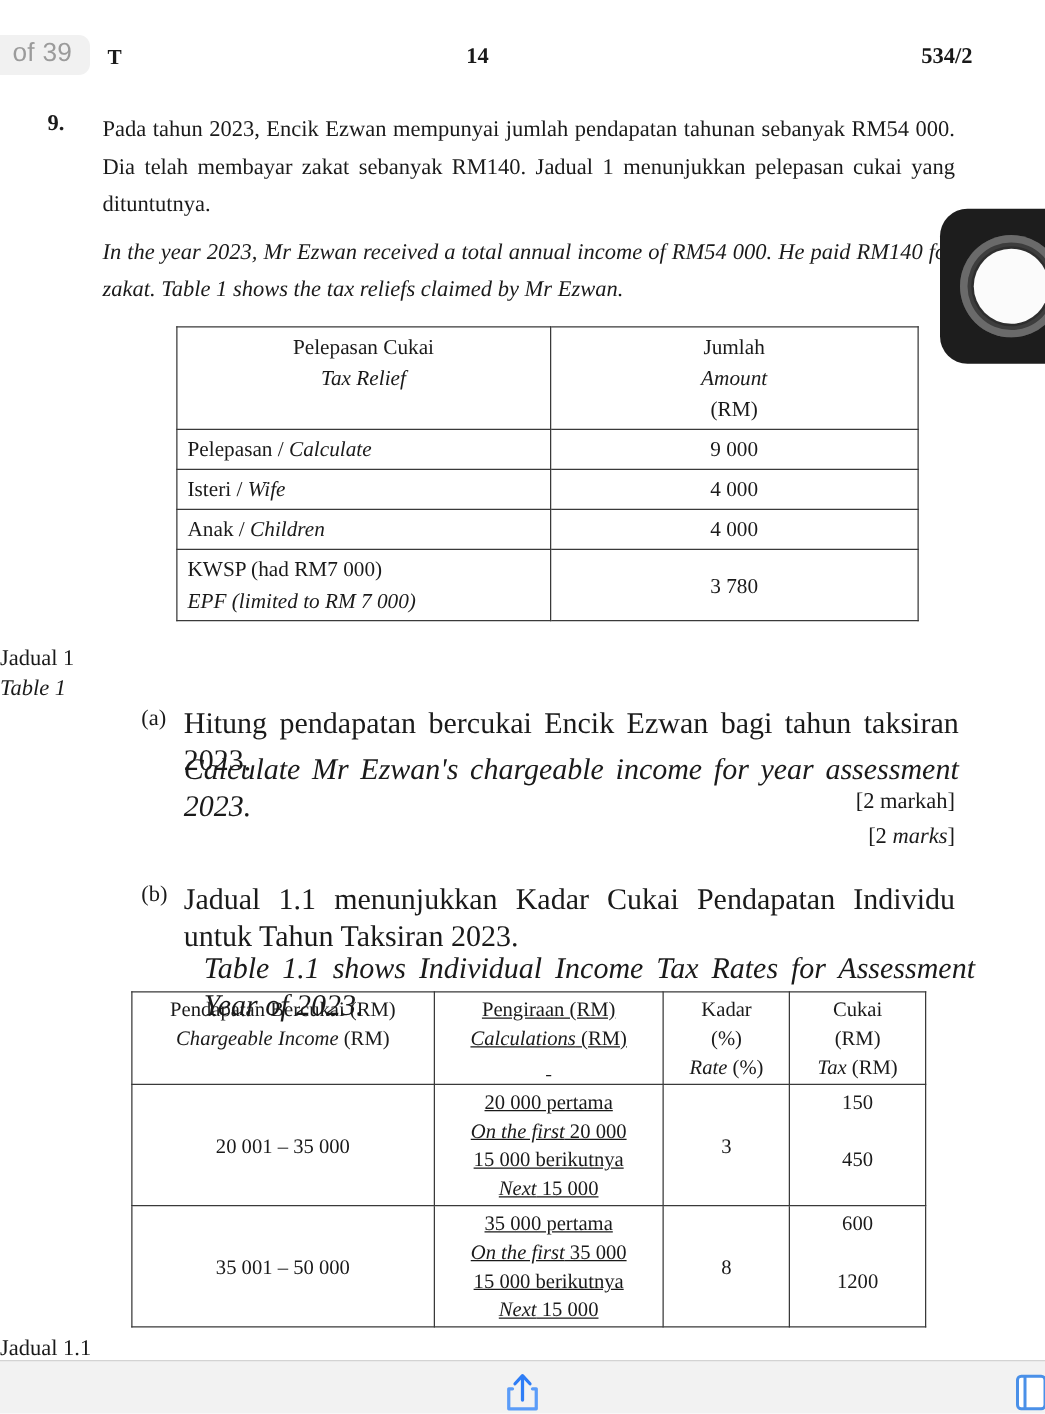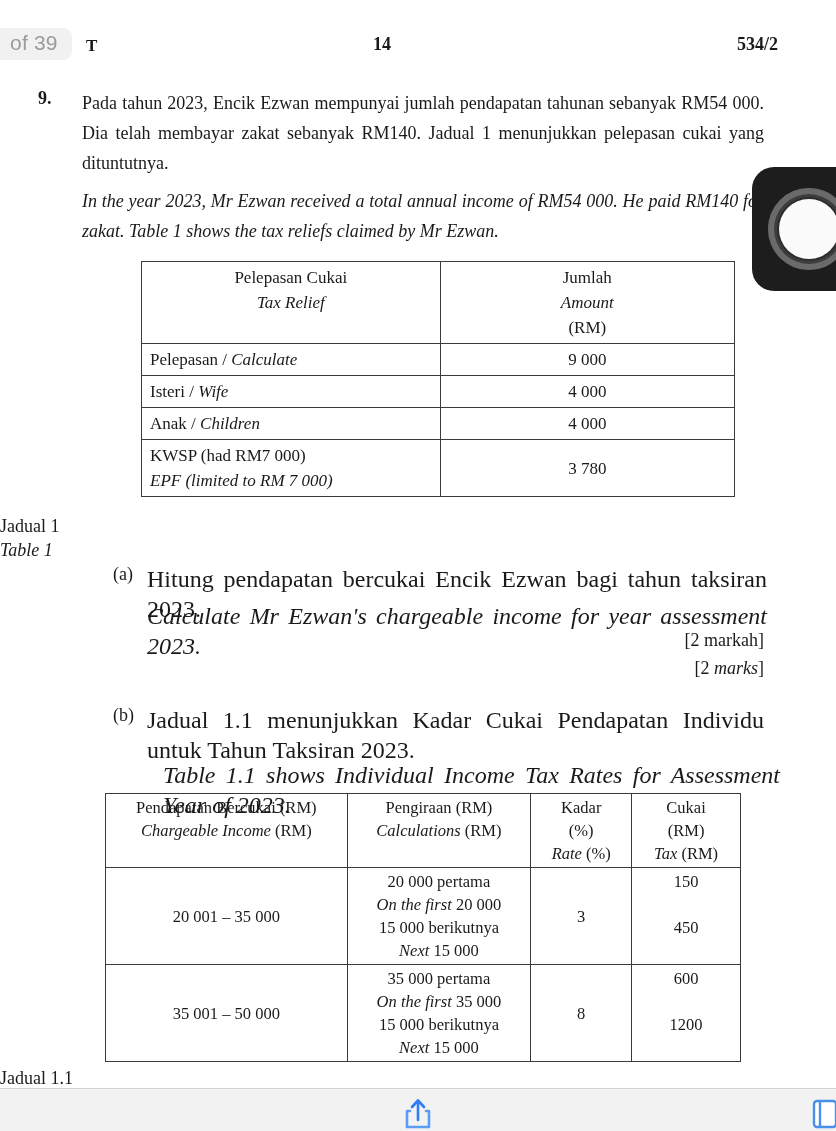--- a/index.html
+++ b/index.html
@@ -122,7 +122,7 @@
   }
   #table2 td { line-height: 23px; padding: 2px 4px; }
   #table2 td.t2a { width: 242px; }
-  #table2 td.t2b { width: 184px; }
+  #table2 td.t2b { width: 184px; text-decoration: underline; }
   #table2 td.t2c { width: 101px; }
   #table2 td.t2d { width: 109px; }
 

